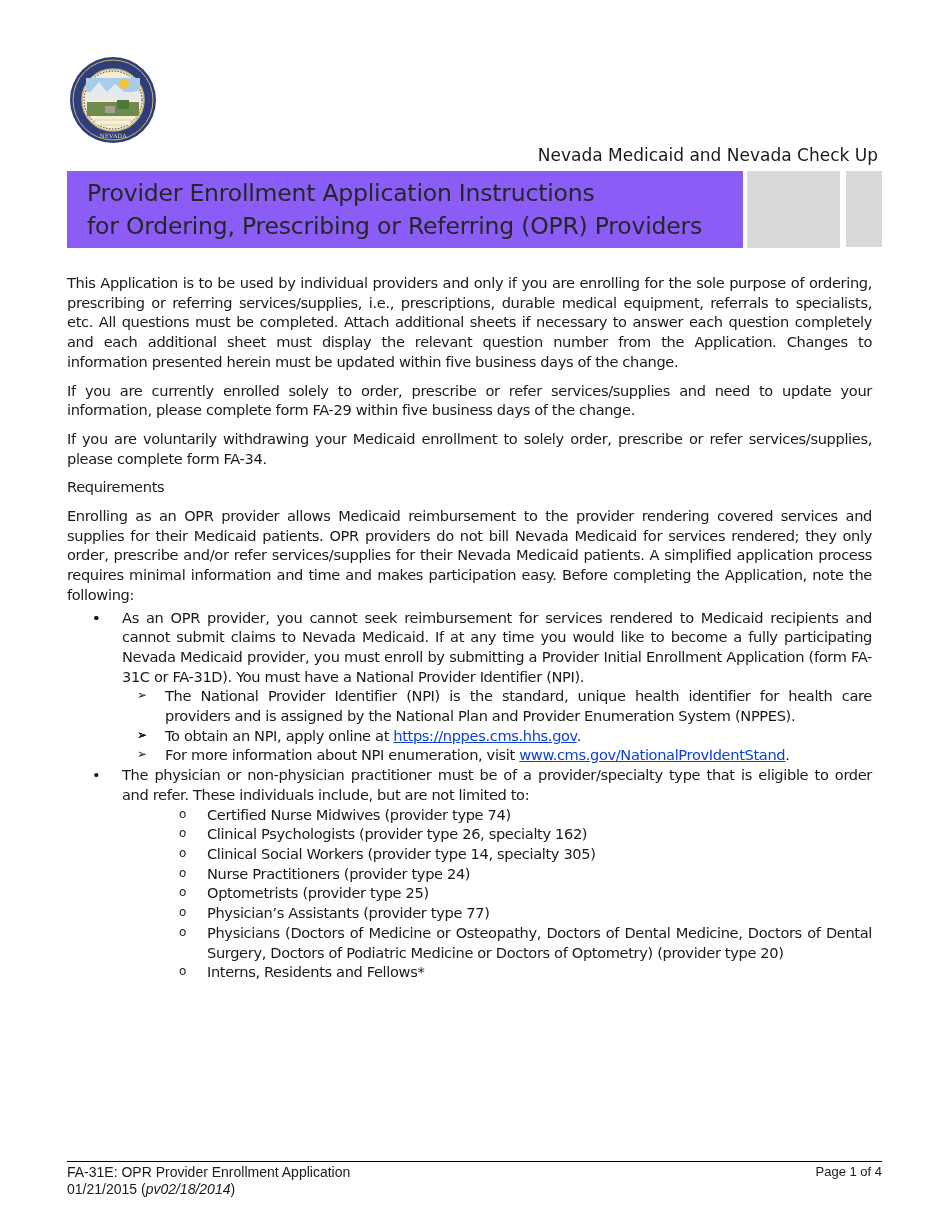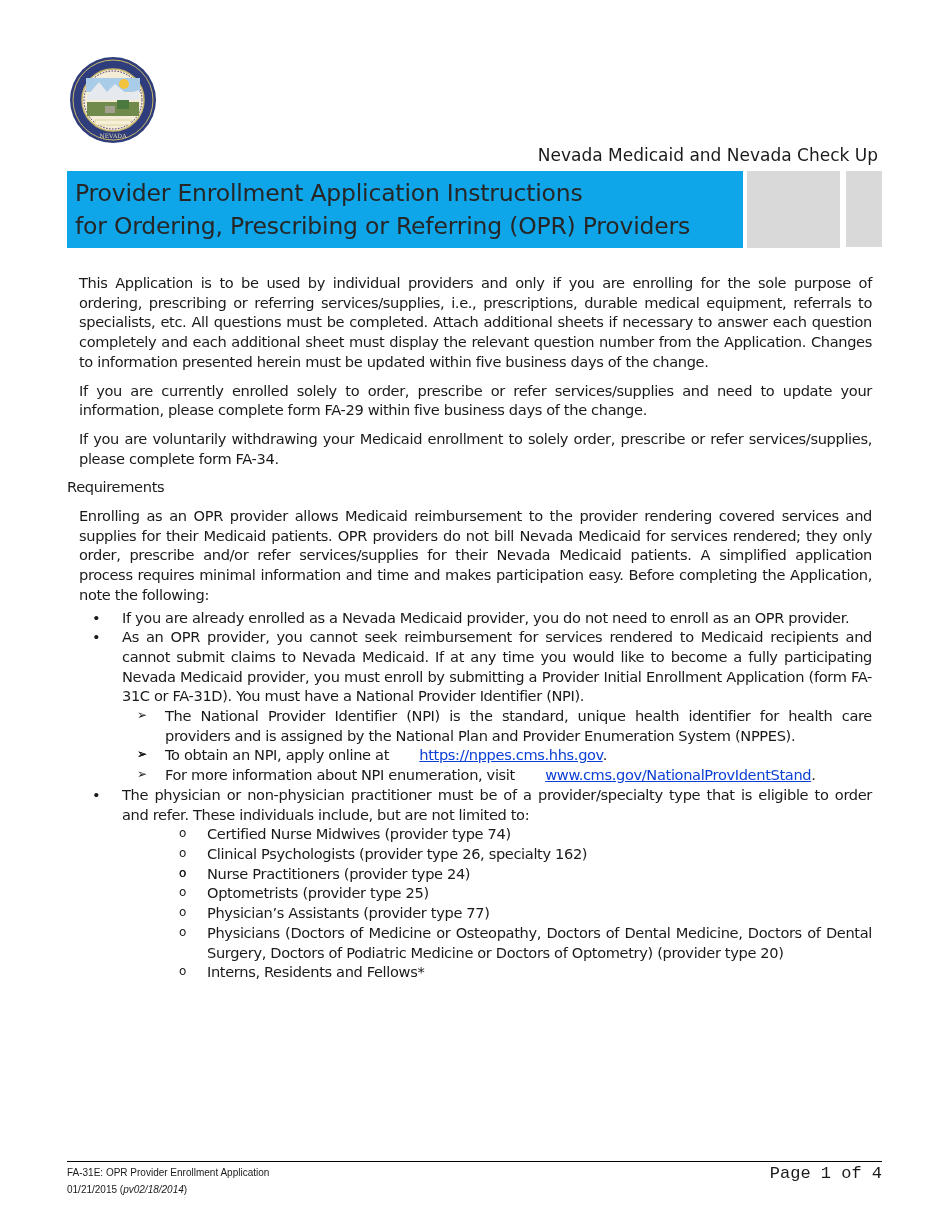--- a/index.html
+++ b/index.html
@@ -8,7 +8,7 @@
   .seal { position: absolute; left: 69px; top: 56px; width: 88px; height: 88px; }
   .agency { position: absolute; right: 72px; top: 145px; font-size: 17px; color: #1a1a1a; text-align: right; }
   .title-box { position: absolute; left: 67px; top: 171px; width: 676px; height: 77px;
-               background: #0ea5e9; box-sizing: border-box; padding: 6px 0 0 8px; }
+               background: #8b5cf6; box-sizing: border-box; padding: 6px 0 0 20px; }
   .title-box .t { font-size: 23.5px; line-height: 33px; color: #262626; letter-spacing: -0.2px; }
   .gbox2 { position: absolute; left: 747px; top: 171px; width: 93px; height: 77px; background: #d9d9d9; }
   .gbox3 { position: absolute; left: 846px; top: 171px; width: 36px; height: 76px; background: #d9d9d9; }

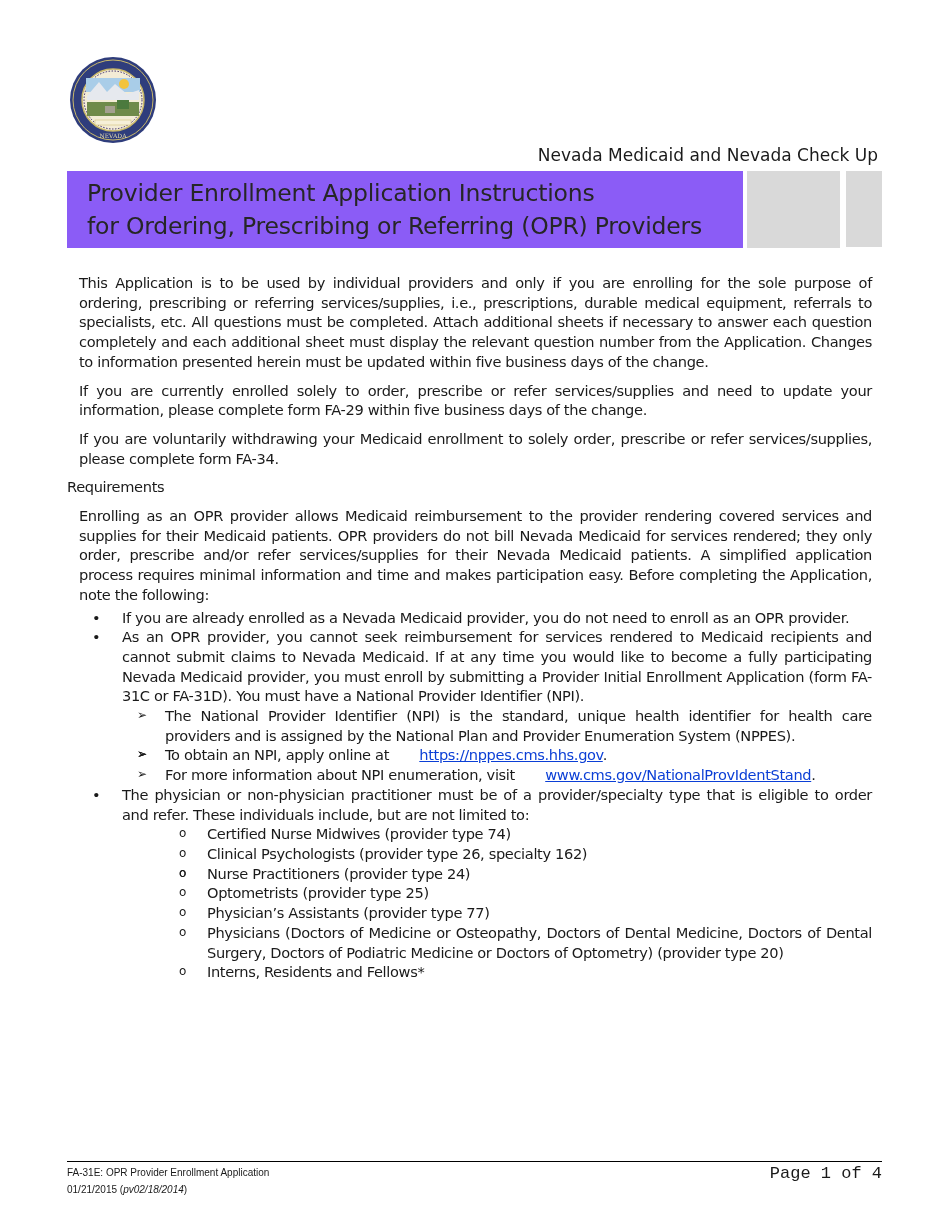--- a/index.html
+++ b/index.html
@@ -14,7 +14,7 @@
   .gbox3 { position: absolute; left: 846px; top: 171px; width: 36px; height: 76px; background: #d9d9d9; }
   .content { position: absolute; left: 67px; top: 273px; width: 805px;
              font-size: 14.6px; line-height: 19.7px; text-align: justify; letter-spacing: -0.35px; }
-  .content p { margin: 0 0 9px 12px; }
+  .content p { margin: 0 0 9px 0; }
   .req { margin: 0 0 9px 0; }
   ul.l1 { list-style: none; margin: 0; padding: 0 0 0 55px; }
   ul.l1 > li { position: relative; }

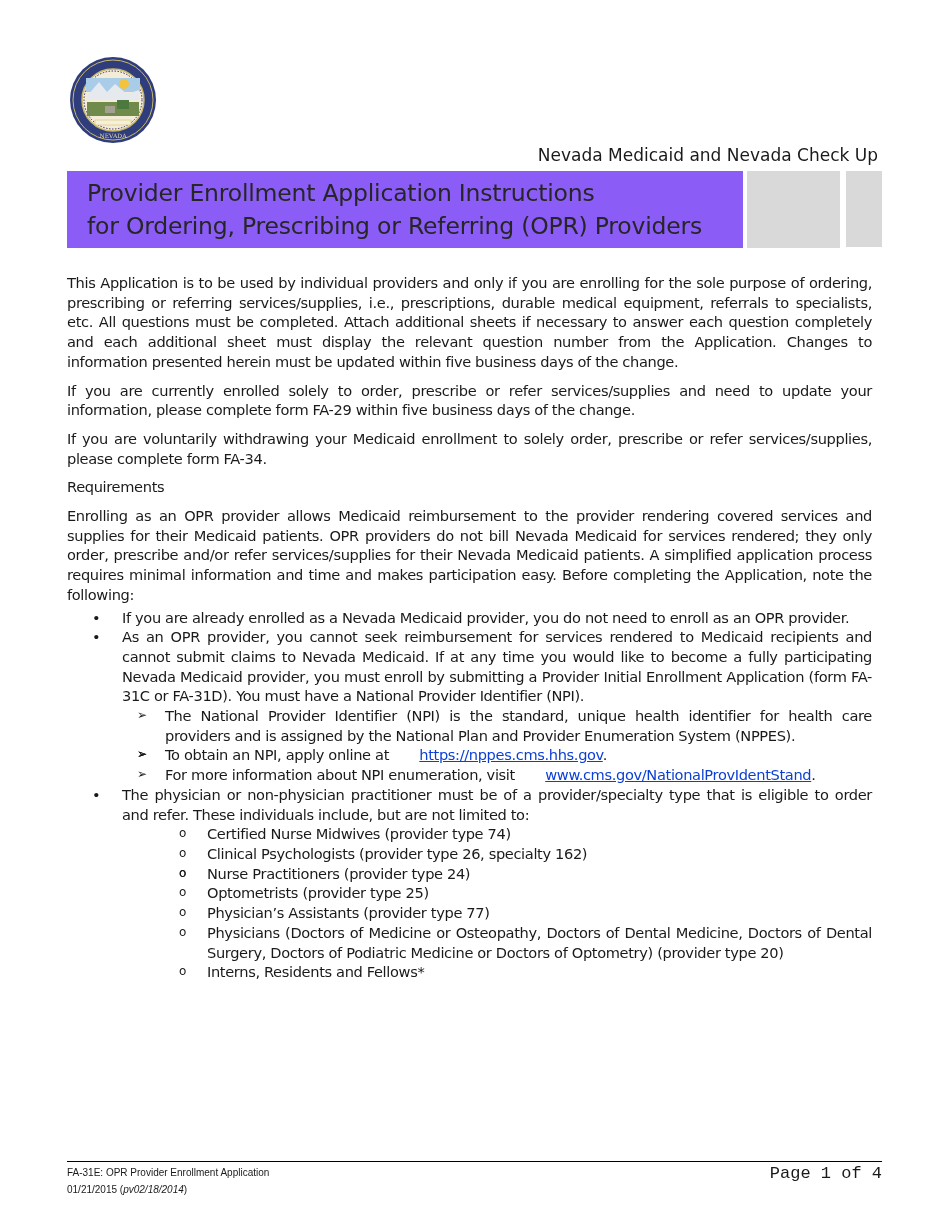--- a/index.html
+++ b/index.html
@@ -68,7 +68,6 @@
   <ul class="l1">
     <li>
       <span class="bul">•</span>
-      <span>If you are already enrolled as a Nevada Medicaid provider, you do not need to enroll as an OPR provider.</span>
     </li>
     <li>
       <span class="bul">•</span>

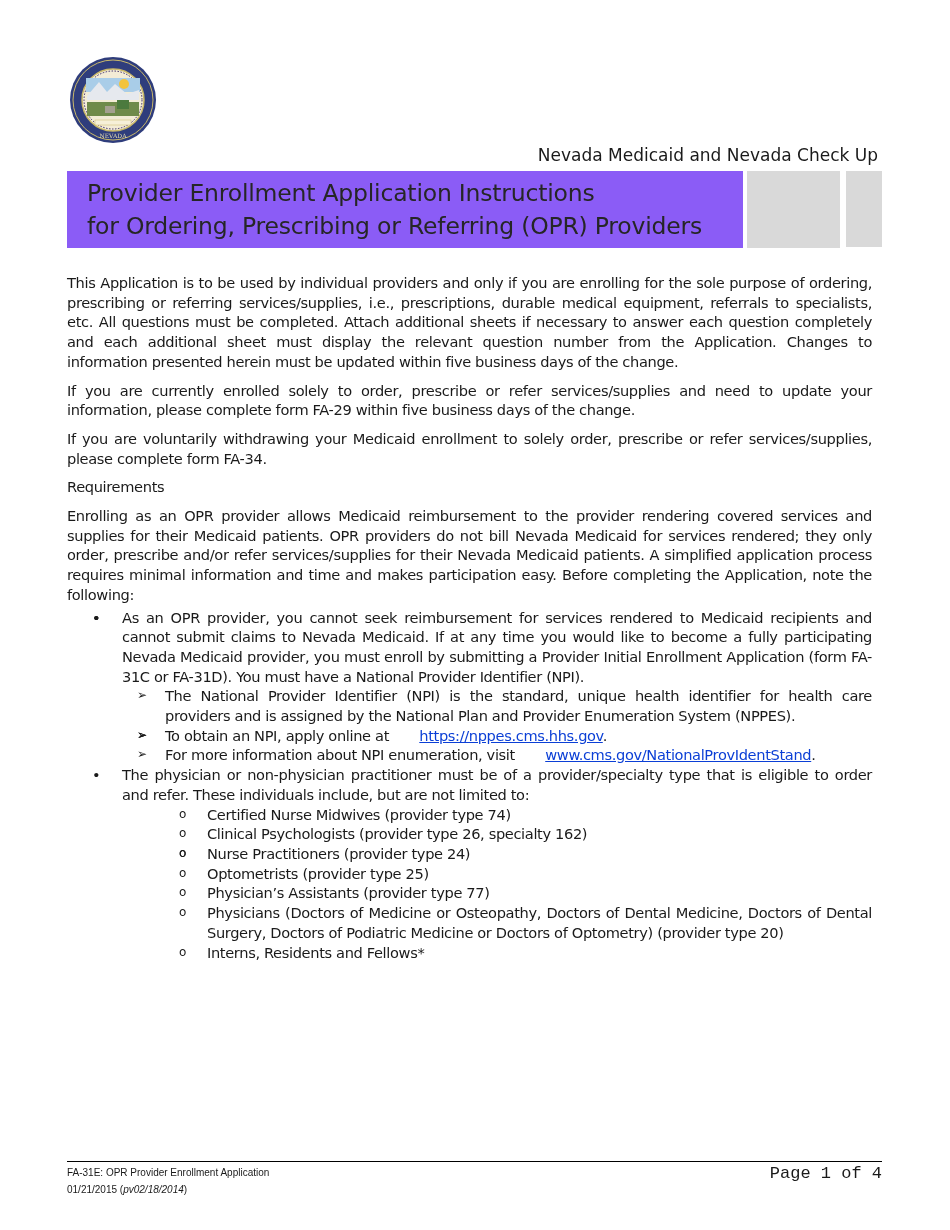--- a/index.html
+++ b/index.html
@@ -25,7 +25,7 @@
   ul.l3 { list-style: none; margin: 0; padding: 0 0 0 85px; }
   ul.l3 > li { position: relative; }
   ul.l3 > li > .bul { position: absolute; left: -28px; top: 0; font-size: 12px; }
-  a.lnk { color: #0b3fd6; text-decoration: underline; margin-left: 26px; }
+  a.lnk { color: #0b3fd6; text-decoration: underline; }
   .footnote { margin-top: 20px; }
   .footer-line { position: absolute; left: 67px; top: 1161px; width: 815px; height: 1px; background: #000; }
   .footer-left { position: absolute; left: 67px; top: 1164px; font-size: 10px; line-height: 17px; font-family: "Liberation Sans", sans-serif; }

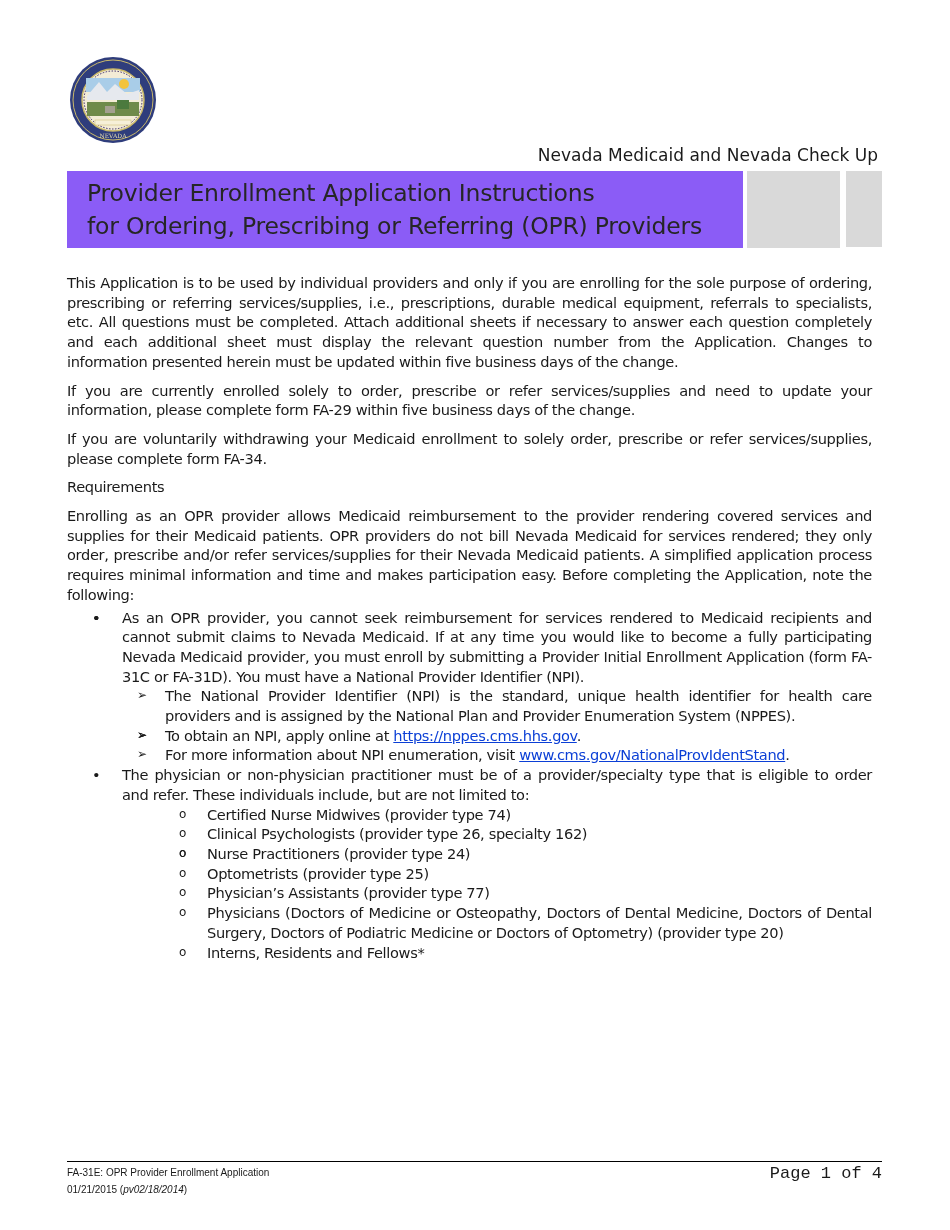--- a/index.html
+++ b/index.html
@@ -99,7 +99,7 @@
       <ul class="l3">
         <li><span class="bul">o</span><span>Certified Nurse Midwives (provider type 74)</span></li>
         <li><span class="bul">o</span><span>Clinical Psychologists (provider type 26, specialty 162)</span></li>
-        <li><span class="bul">o</span></li>
+        <li><span class="bul">o</span><span>Clinical Social Workers (provider type 14, specialty 305)</span></li>
         <li><span class="bul">o</span><span>Nurse Practitioners (provider type 24)</span></li>
         <li><span class="bul">o</span><span>Optometrists (provider type 25)</span></li>
         <li><span class="bul">o</span><span>Physician’s Assistants (provider type 77)</span></li>

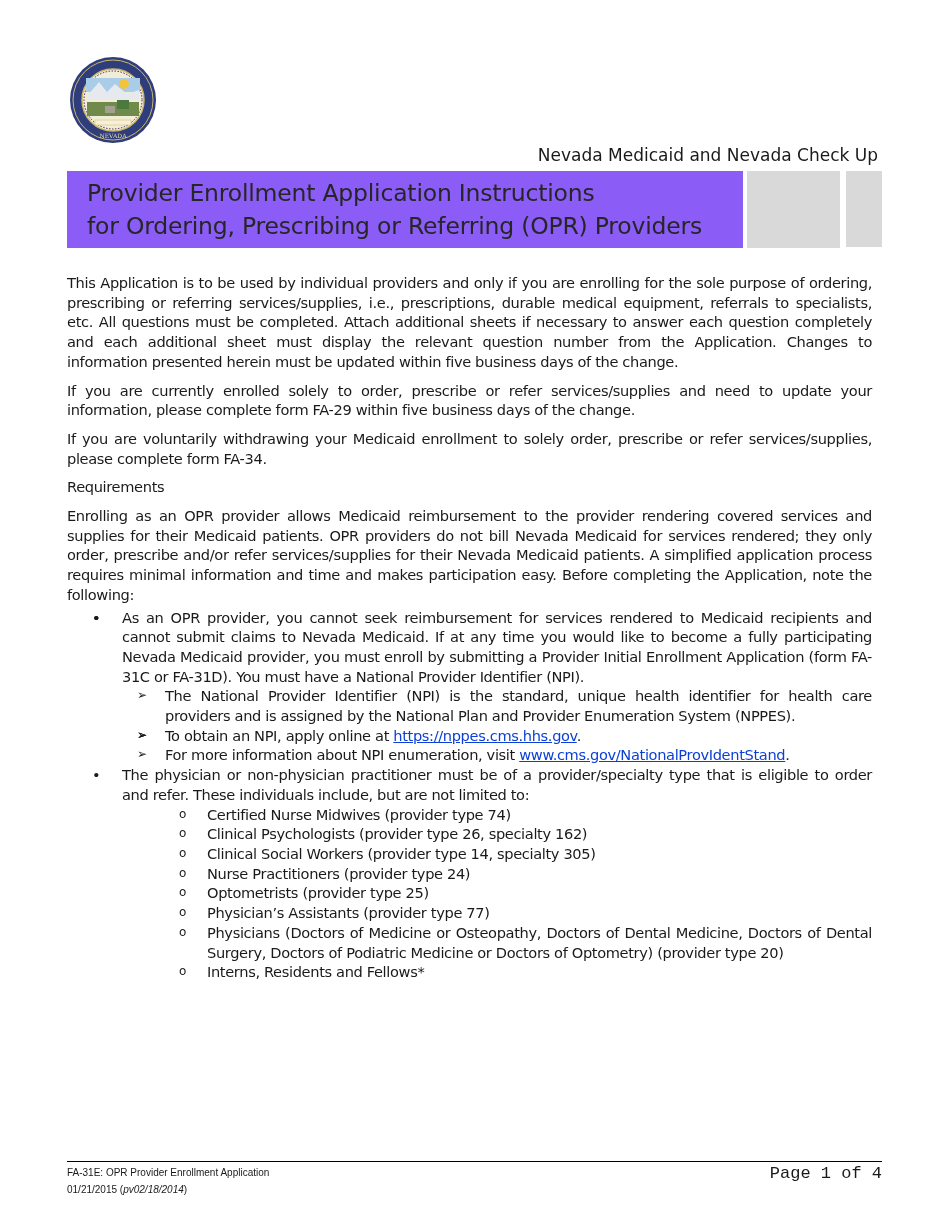--- a/index.html
+++ b/index.html
@@ -28,7 +28,7 @@
   a.lnk { color: #0b3fd6; text-decoration: underline; }
   .footnote { margin-top: 20px; }
   .footer-line { position: absolute; left: 67px; top: 1161px; width: 815px; height: 1px; background: #000; }
-  .footer-left { position: absolute; left: 67px; top: 1164px; font-size: 10px; line-height: 17px; font-family: "Liberation Sans", sans-serif; }
+  .footer-left { position: absolute; left: 67px; top: 1164px; font-size: 14px; line-height: 17px; font-family: "Liberation Sans", sans-serif; }
   .footer-right { position: absolute; right: 68px; top: 1164px; font-size: 17px; font-family: Liberation Mono, monospace; }
 </style>
 </head>

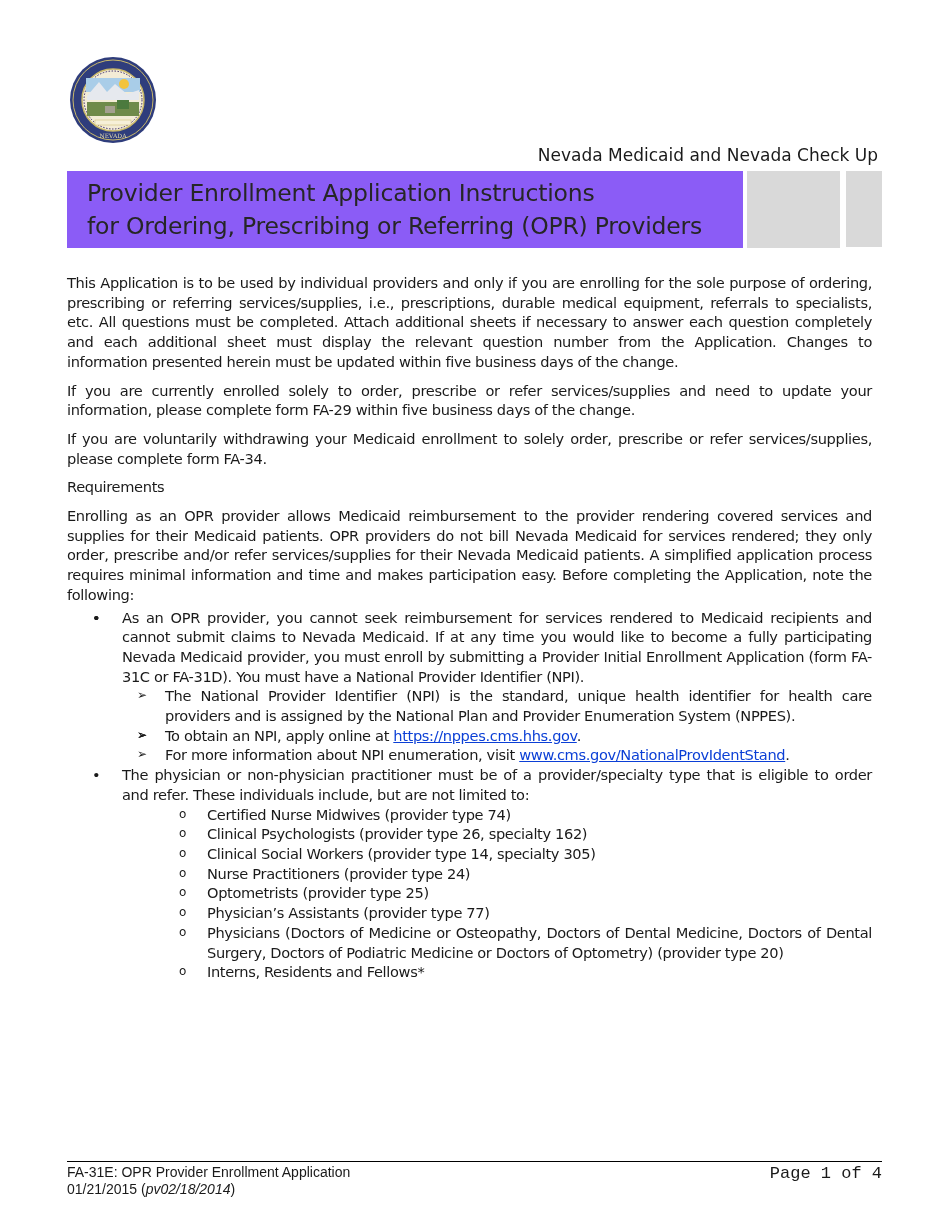--- a/index.html
+++ b/index.html
@@ -29,7 +29,7 @@
   .footnote { margin-top: 20px; }
   .footer-line { position: absolute; left: 67px; top: 1161px; width: 815px; height: 1px; background: #000; }
   .footer-left { position: absolute; left: 67px; top: 1164px; font-size: 14px; line-height: 17px; font-family: "Liberation Sans", sans-serif; }
-  .footer-right { position: absolute; right: 68px; top: 1164px; font-size: 17px; font-family: Liberation Mono, monospace; }
+  .footer-right { position: absolute; right: 68px; top: 1164px; font-size: 13px; font-family: Liberation Sans, sans-serif; }
 </style>
 </head>
 <body>

